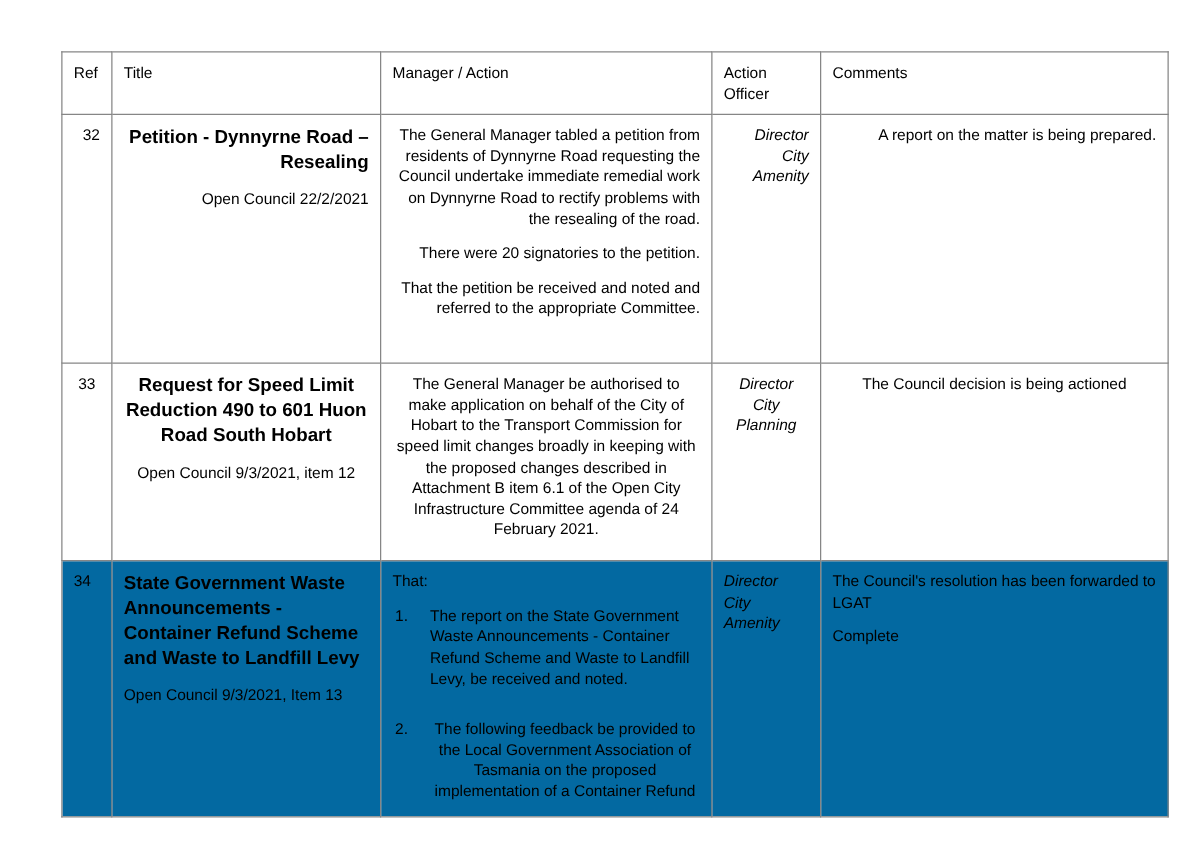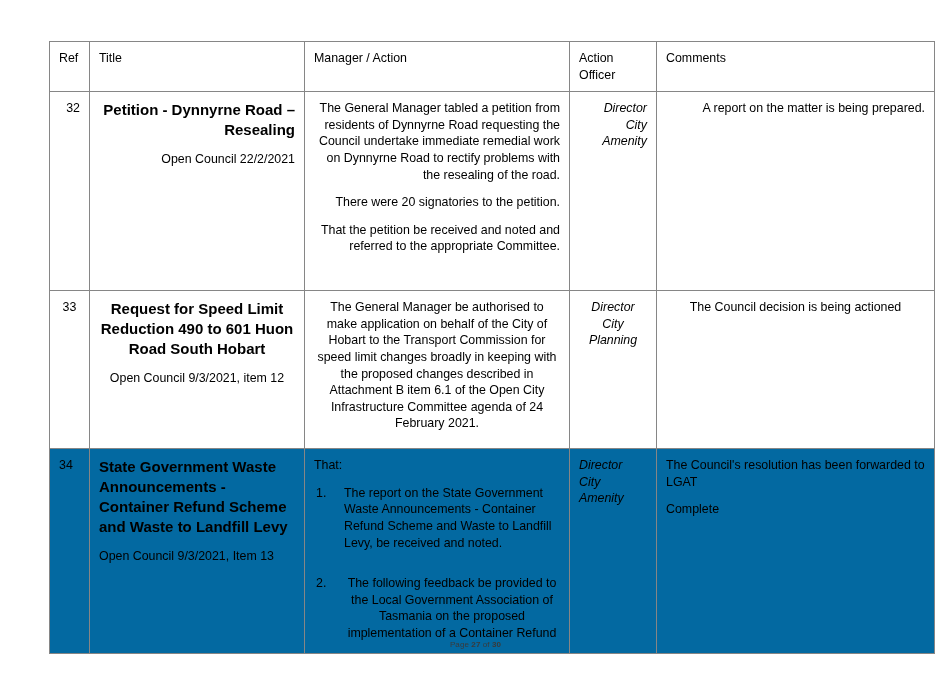--- a/index.html
+++ b/index.html
@@ -239,12 +239,6 @@
     </table>
   </div>
 
-  <div class="footer">
-    <span>Page</span>
-    <span class="pg-num">27</span>
-    <span>of</span>
-    <span class="pg-num">30</span>
-  </div>
 
 </div>
 

